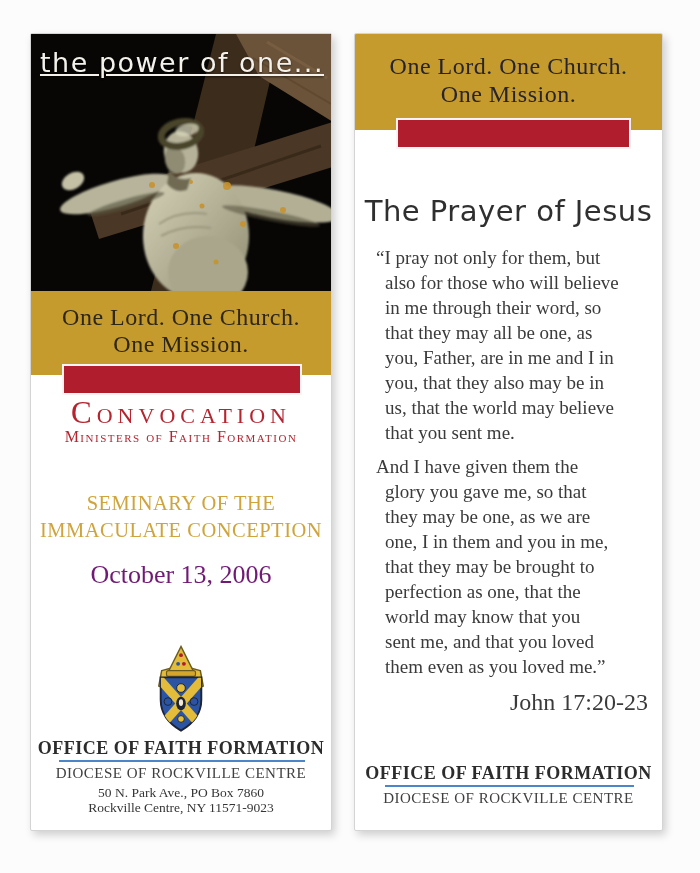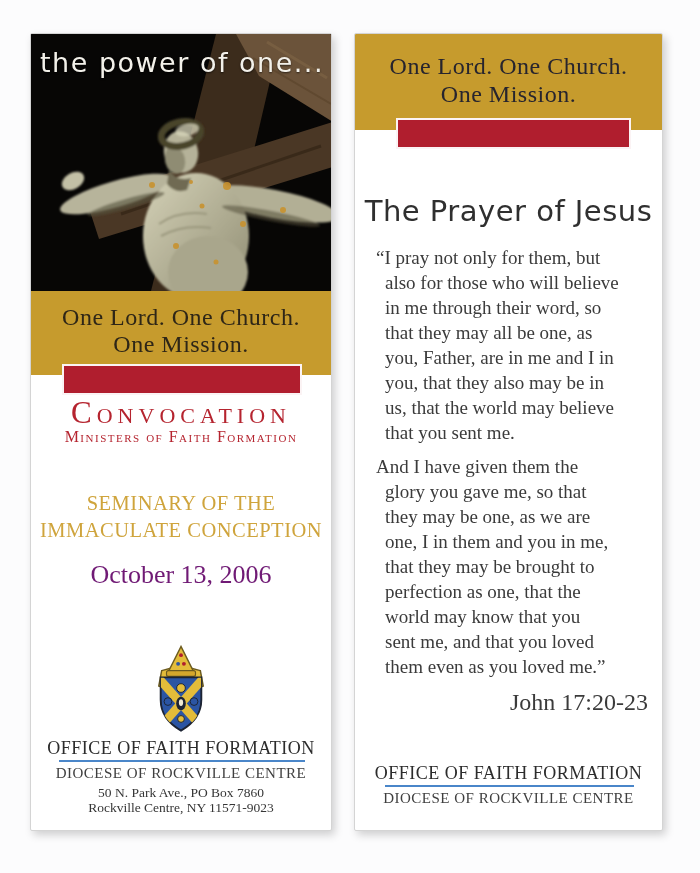--- a/index.html
+++ b/index.html
@@ -23,7 +23,7 @@
   .tagline{
     position:absolute;left:0;top:13px;width:100%;text-align:center;
     color:#f3f1ea;font-family:"DejaVu Sans",sans-serif;font-size:27px;
-    letter-spacing:1.5px;text-shadow:0 1px 2px rgba(0,0,0,.6);
+    letter-spacing:1.5px;text-shadow:0 1px 2px rgba(0,0,0,.6);text-decoration:underline;
   }
   .gold-band{
     position:absolute;left:0;top:257px;width:100%;height:84px;background:#c69b2d;

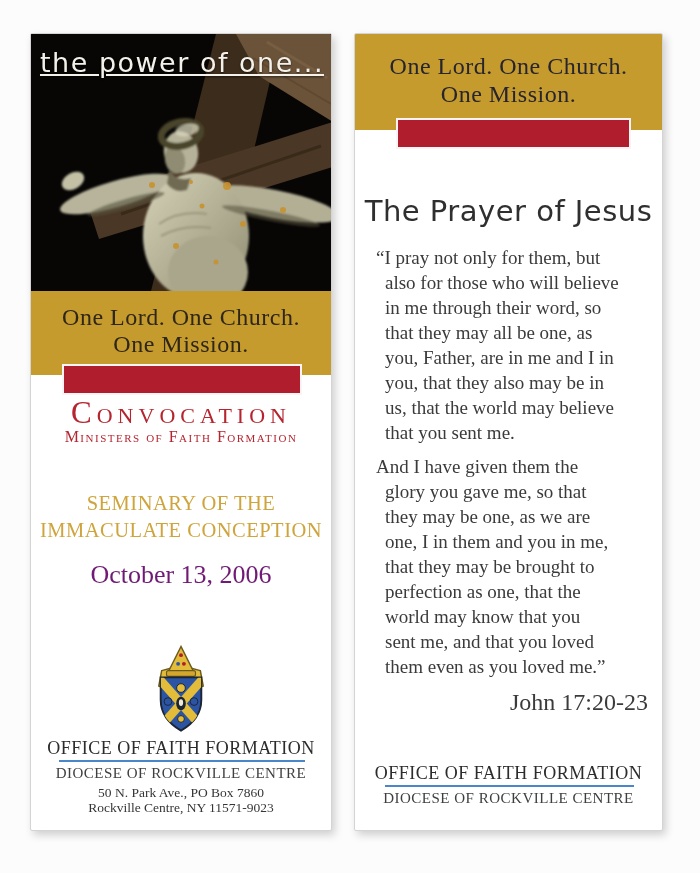--- a/index.html
+++ b/index.html
@@ -55,7 +55,7 @@
   .crest{position:absolute;left:50%;top:611px;transform:translateX(-50%);}
   .office-line{
     position:absolute;left:0;width:100%;text-align:center;color:#2c2c2c;
-    font-weight:normal;font-size:18px;letter-spacing:.5px;
+    font-weight:bold;font-size:18px;letter-spacing:.5px;
   }
   #left-card .office-line{top:704px;}
   .office-rule{position:absolute;height:2px;background:#4a86c9;}

